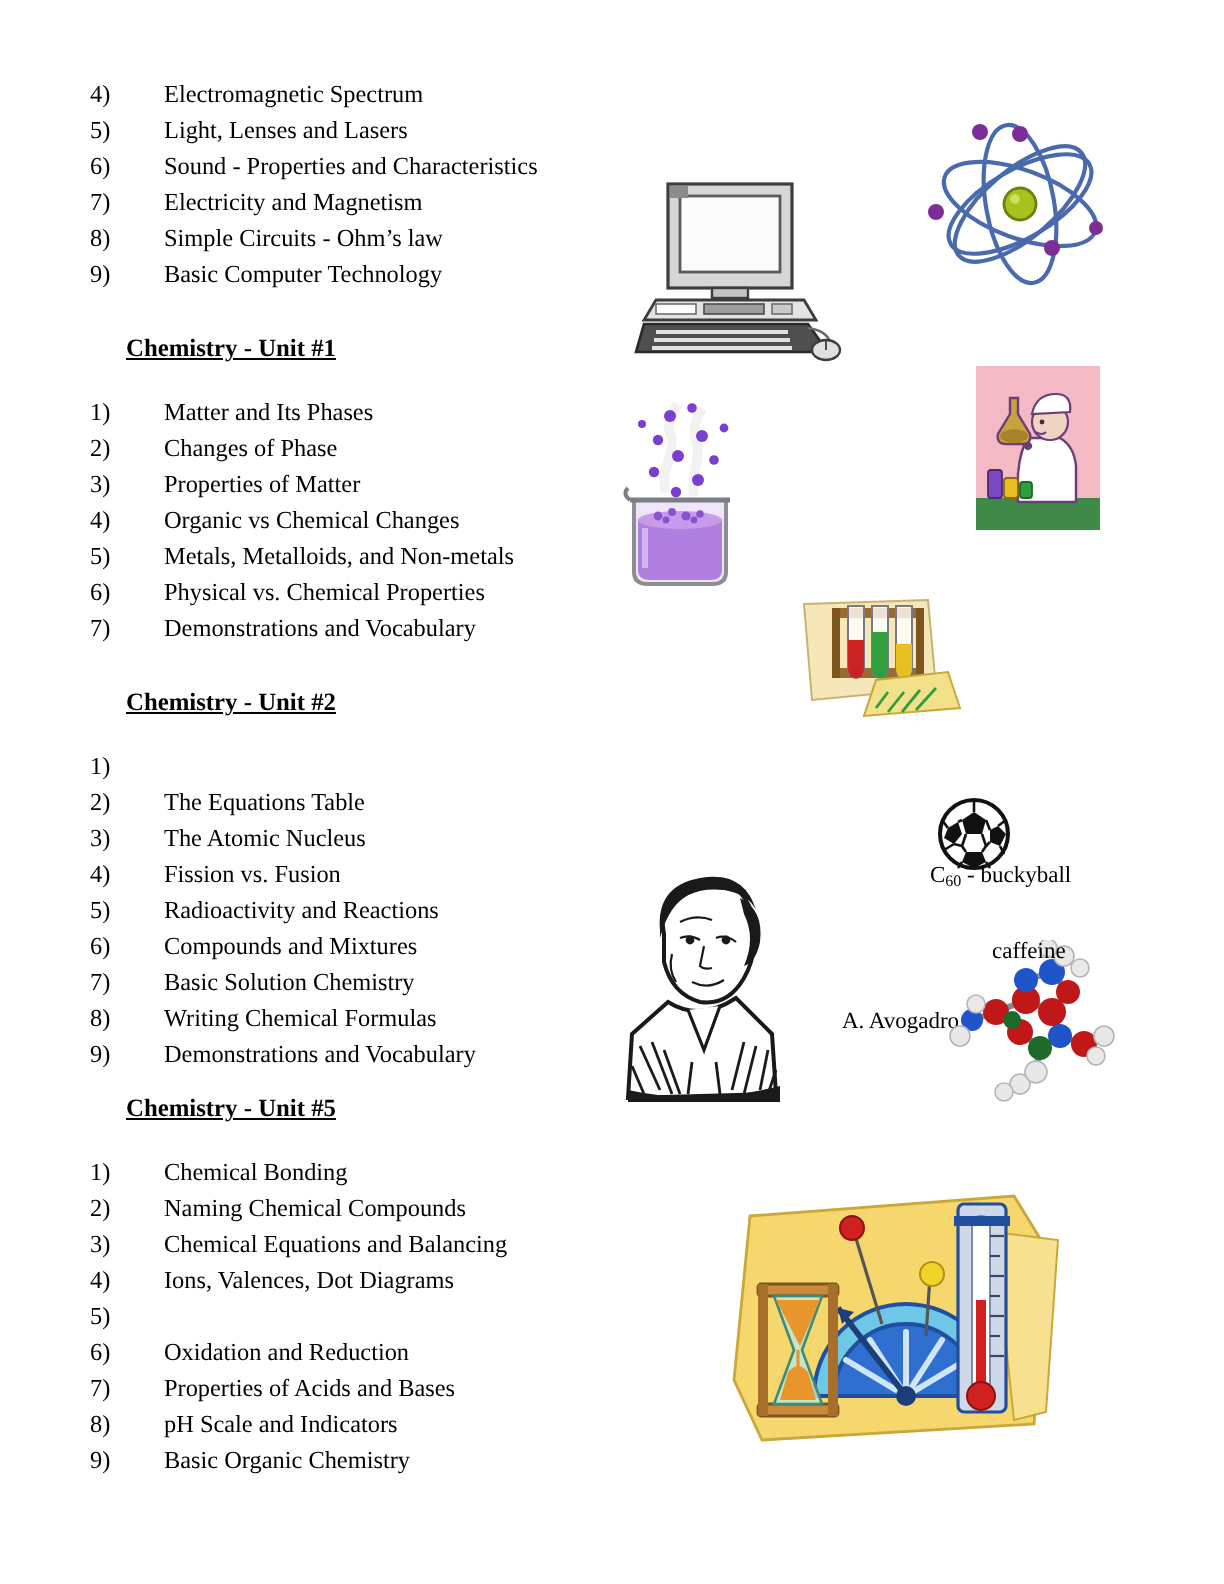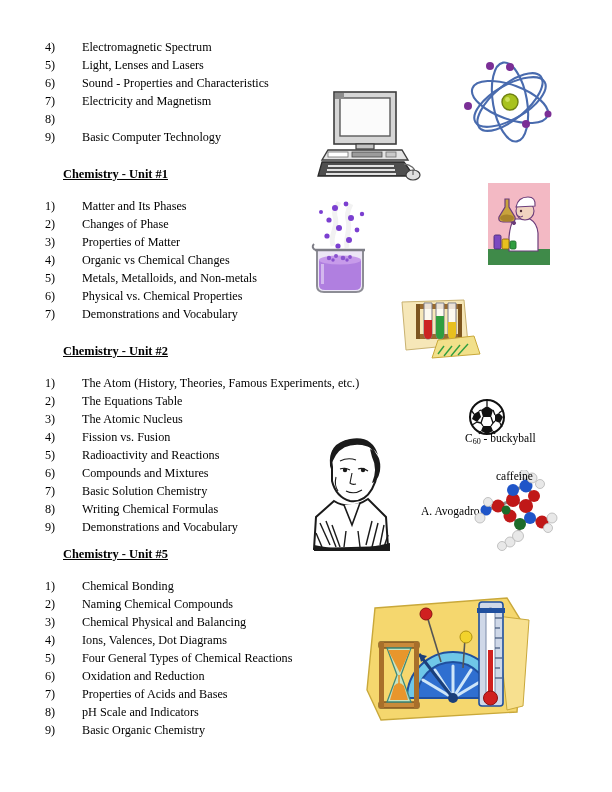--- a/index.html
+++ b/index.html
@@ -105,6 +105,7 @@
       </div>
       <div class="list-item">
         <span class="num">8)</span>
+        <span class="txt">Simple Circuits - Ohm’s law</span>
       </div>
       <div class="list-item">
         <span class="num">9)</span>

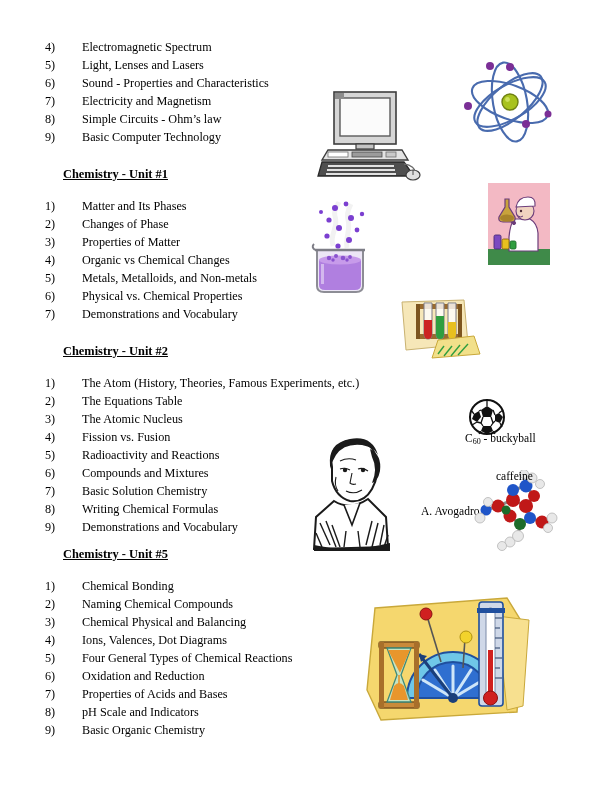--- a/index.html
+++ b/index.html
@@ -155,7 +155,6 @@
     <div>
       <div class="list-item">
         <span class="num">1)</span>
-        <span class="txt">The Atom (History, Theories, Famous Experiments, etc.)</span>
       </div>
       <div class="list-item">
         <span class="num">2)</span>

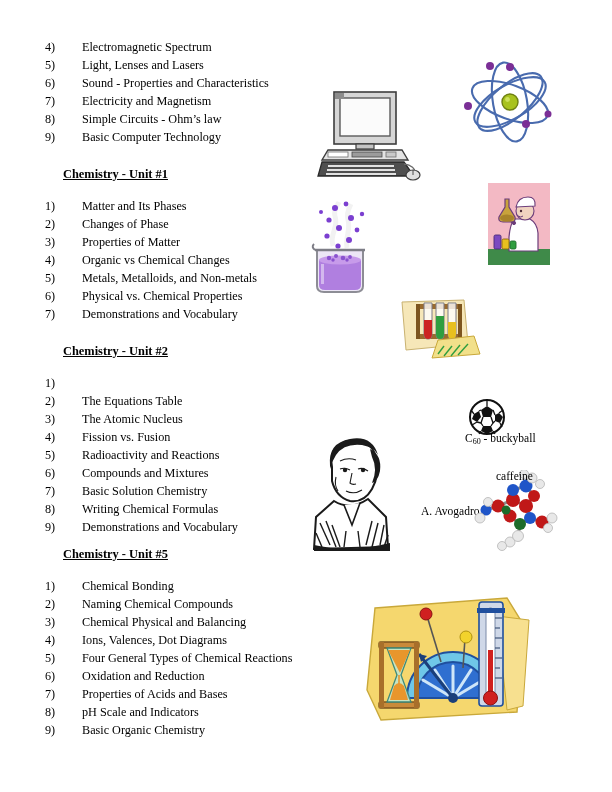--- a/index.html
+++ b/index.html
@@ -205,7 +205,7 @@
       </div>
       <div class="list-item">
         <span class="num">3)</span>
-        <span class="txt">Chemical Physical and Balancing</span>
+        <span class="txt">Chemical Equations and Balancing</span>
       </div>
       <div class="list-item">
         <span class="num">4)</span>

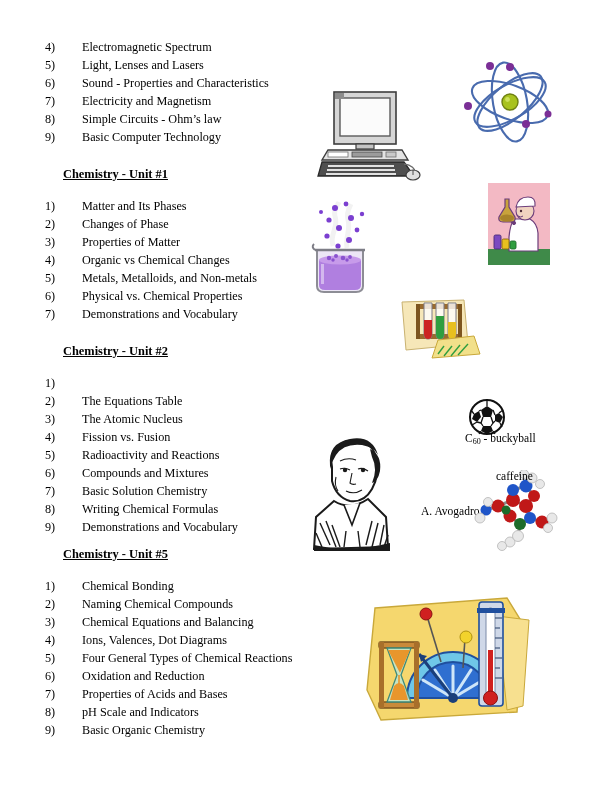--- a/index.html
+++ b/index.html
@@ -213,7 +213,6 @@
       </div>
       <div class="list-item">
         <span class="num">5)</span>
-        <span class="txt">Four General Types of Chemical Reactions</span>
       </div>
       <div class="list-item">
         <span class="num">6)</span>

